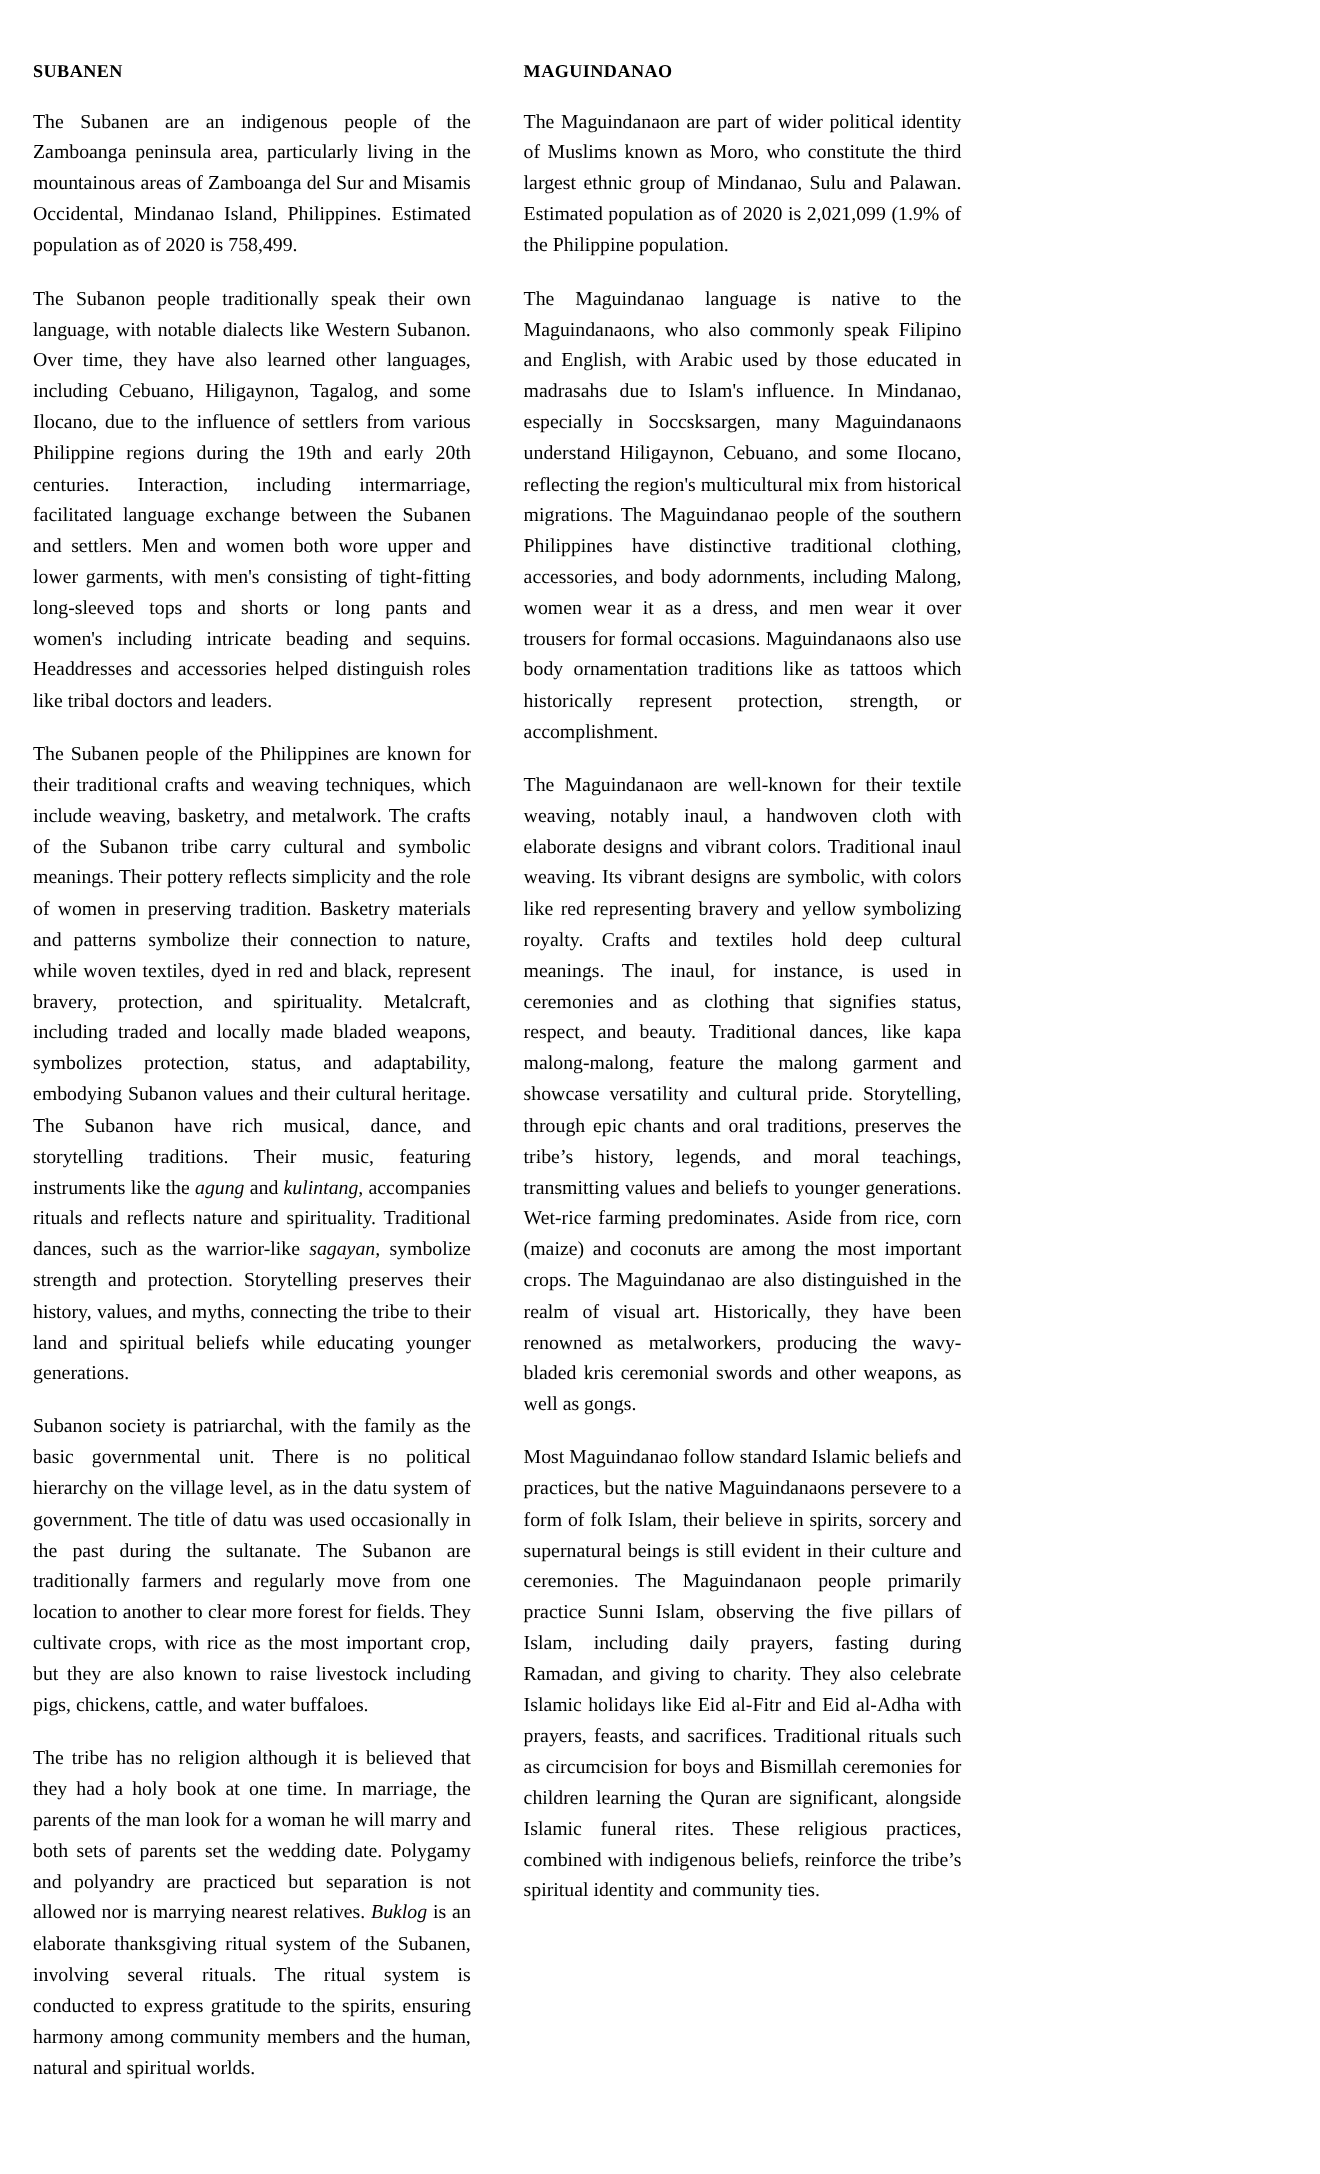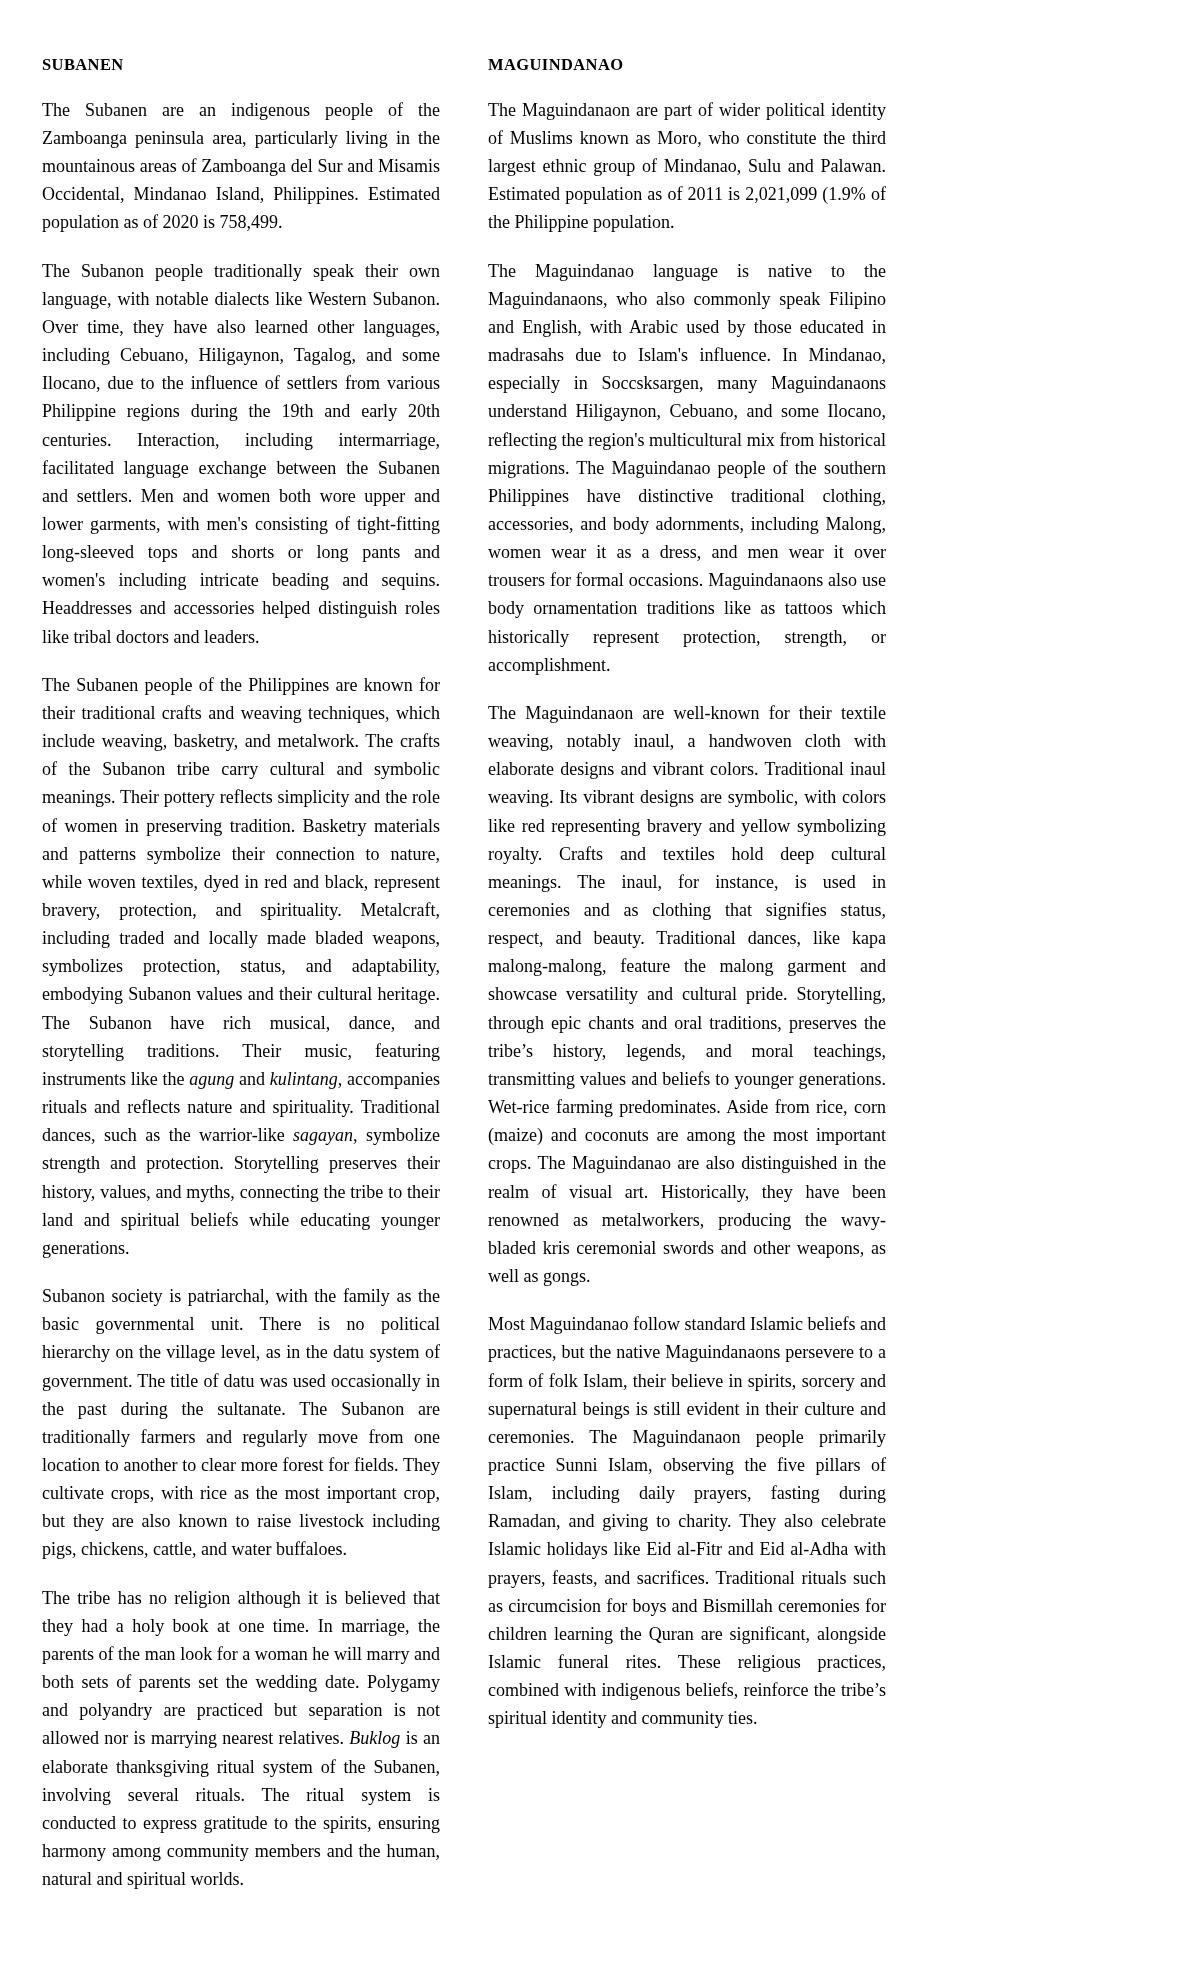--- a/index.html
+++ b/index.html
@@ -22,7 +22,7 @@
     width: 984px;
     height: 1976px;
     background: #ffffff;
-    padding: 55px 60px 40px 42px;
+    padding: 55px 60px 40px 30px;
   }
 
   .columns {

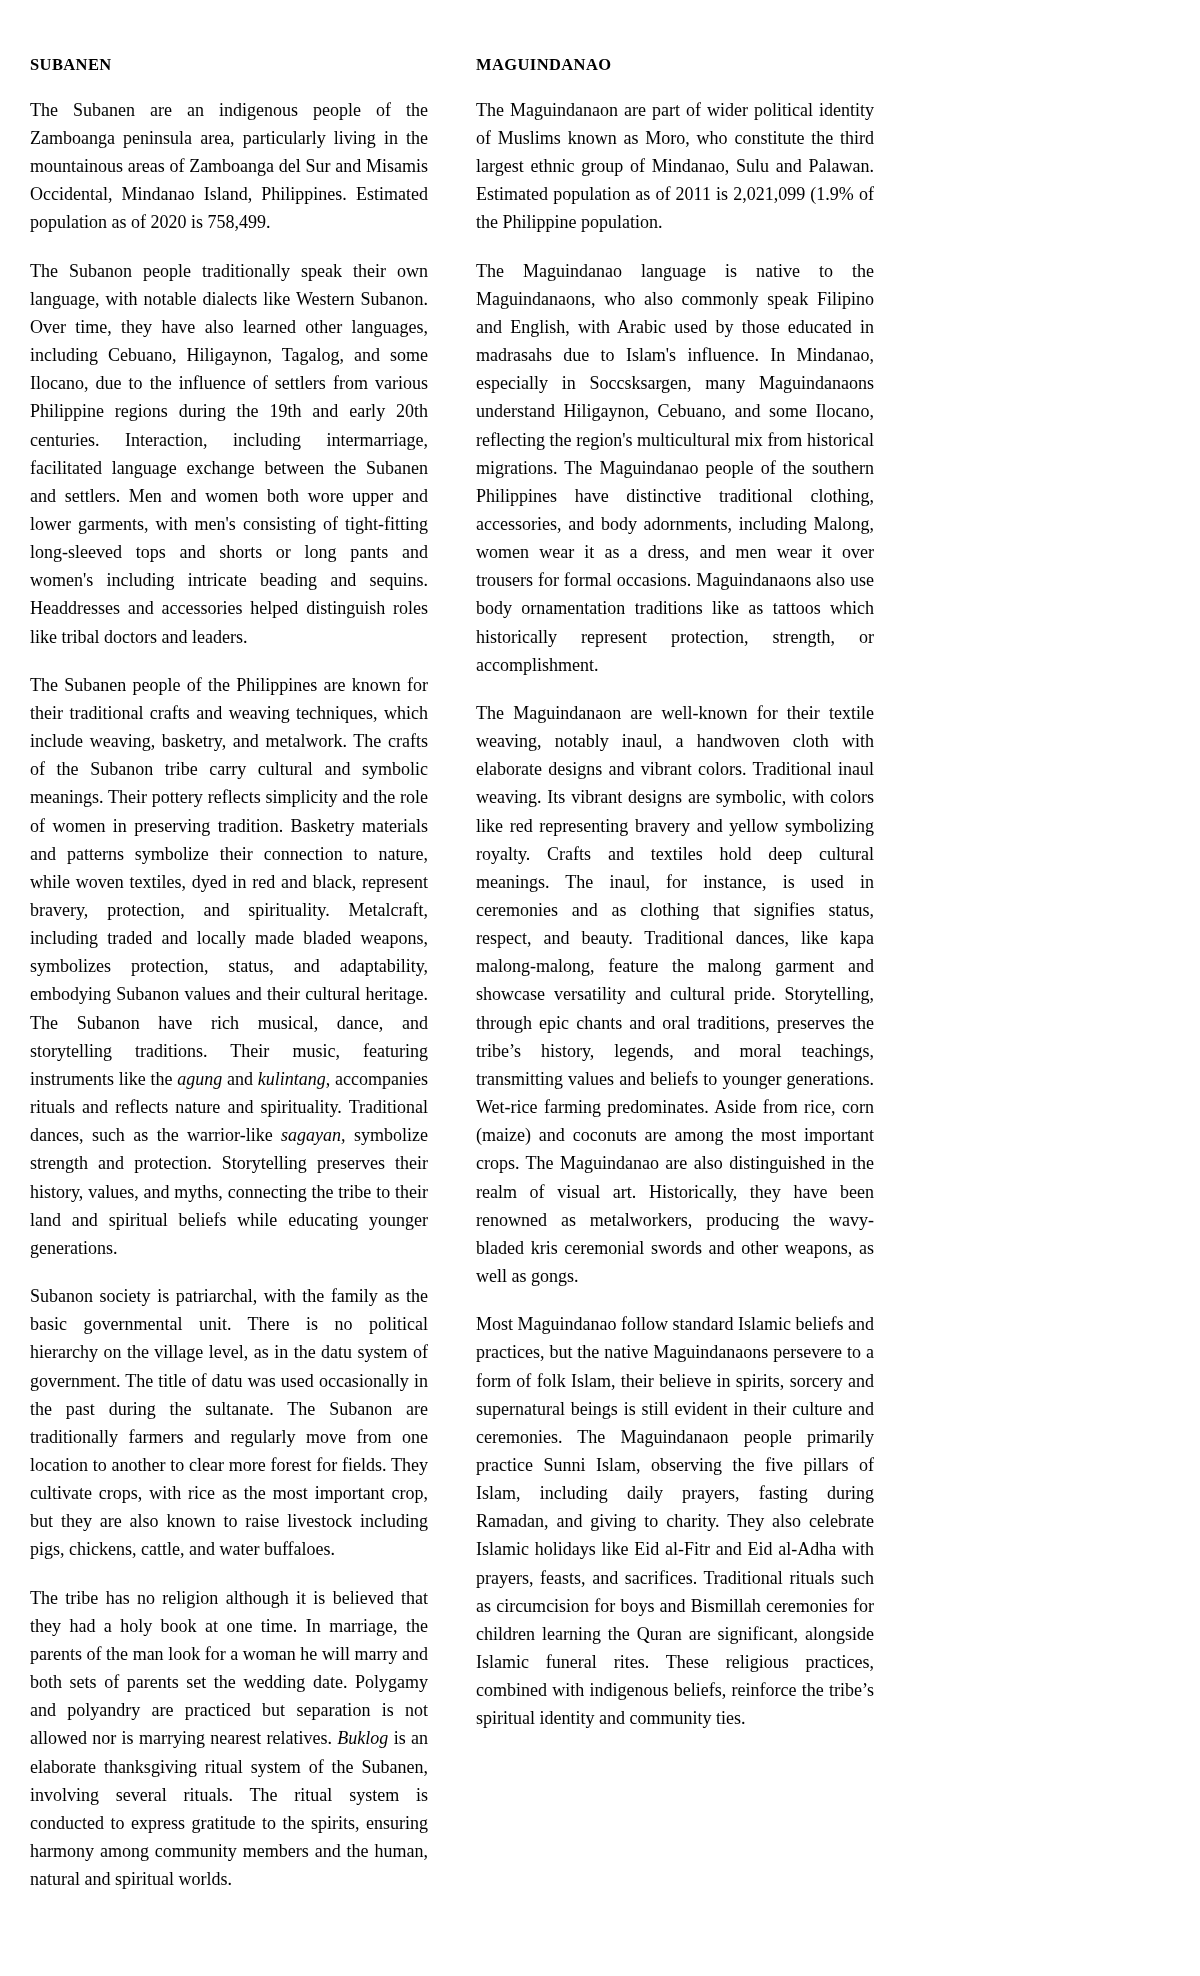--- a/index.html
+++ b/index.html
@@ -90,7 +90,7 @@
 
       <h2 class="section-heading">MAGUINDANAO</h2>
 
-      <p class="para">The Maguindanaon are part of wider political identity of Muslims known as Moro, who constitute the third largest ethnic group of Mindanao, Sulu and Palawan. Estimated population as of 2011 is 2,021,099 (1.9% of the Philippine population.</p>
+      <p class="para">The Maguindanaon are part of wider political identity of Muslims known as Moro, who constitute the third largest ethnic group of Mindanao, Sulu and Palawan. Estimated population as of 2020 is 2,021,099 (1.9% of the Philippine population.</p>
 
       <p class="para">The Maguindanao language is native to the Maguindanaons, who also commonly speak Filipino and English, with Arabic used by those educated in madrasahs due to Islam's influence. In Mindanao, especially in Soccsksargen, many Maguindanaons understand Hiligaynon, Cebuano, and some Ilocano, reflecting the region's multicultural mix from historical migrations. The Maguindanao people of the southern Philippines have distinctive traditional clothing, accessories, and body adornments, including Malong, women wear it as a dress, and men wear it over trousers for formal occasions. Maguindanaons also use body ornamentation traditions like as tattoos which historically represent protection, strength, or accomplishment.</p>
 

